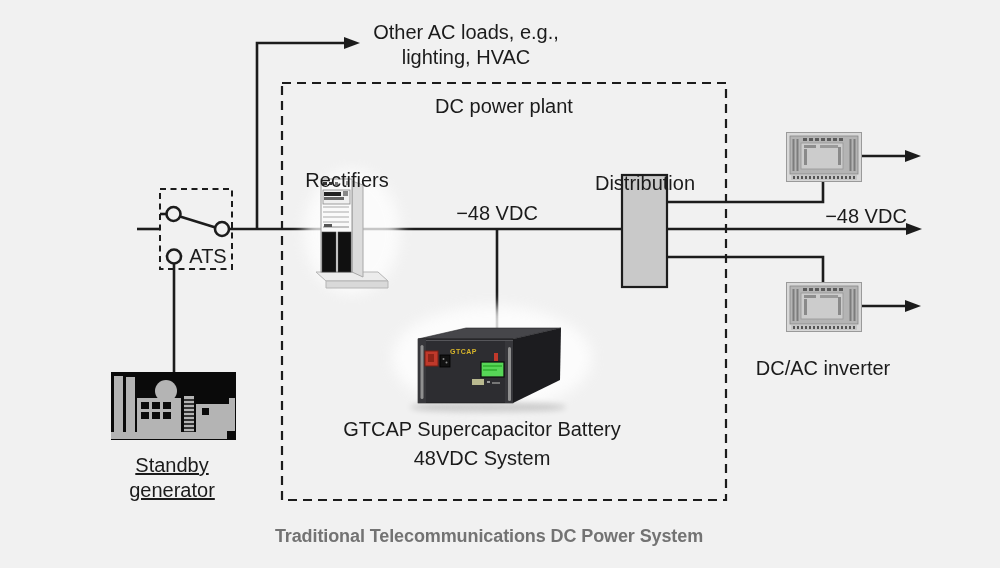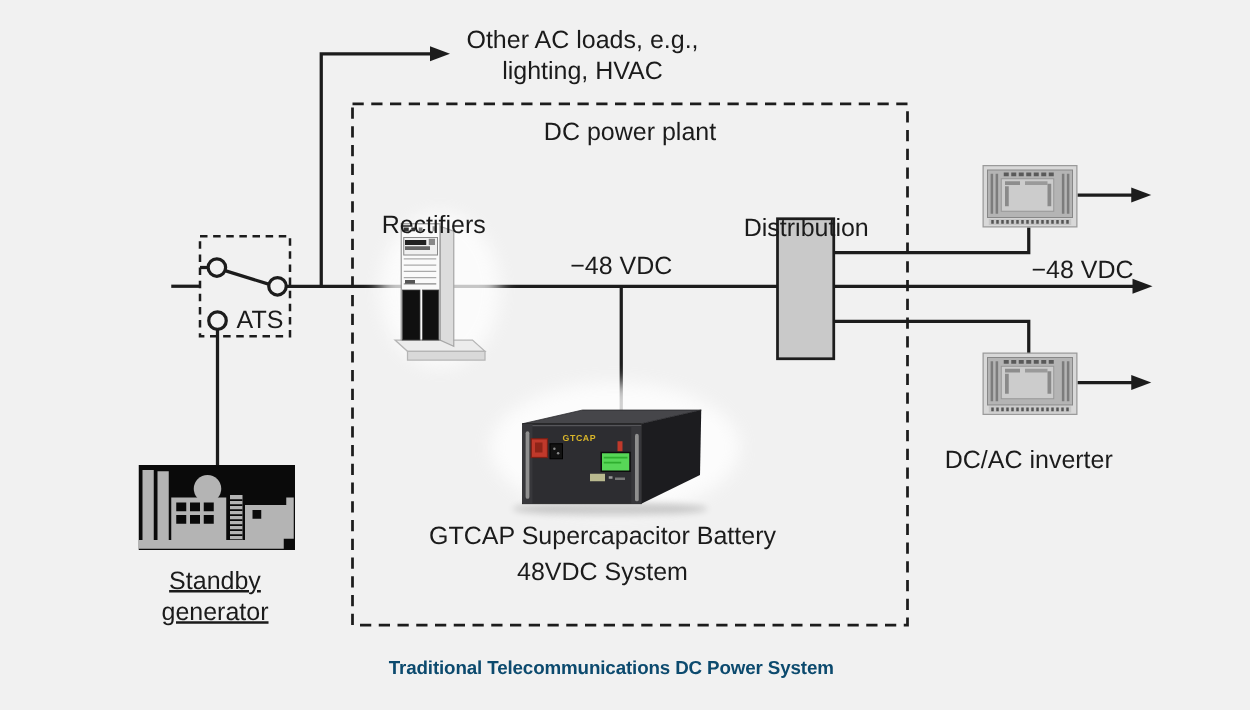--- a/index.html
+++ b/index.html
@@ -24,11 +24,11 @@
   .title{
     position:absolute;
     transform:translateX(-50%);
-    font-size:15px;
+    font-size:18px;
     font-weight:bold;
     letter-spacing:-0.1px;
     white-space:nowrap;
-    color:#0c4a6e;
+    color:#737373;
   }
   .brand-tag{
     position:absolute;

